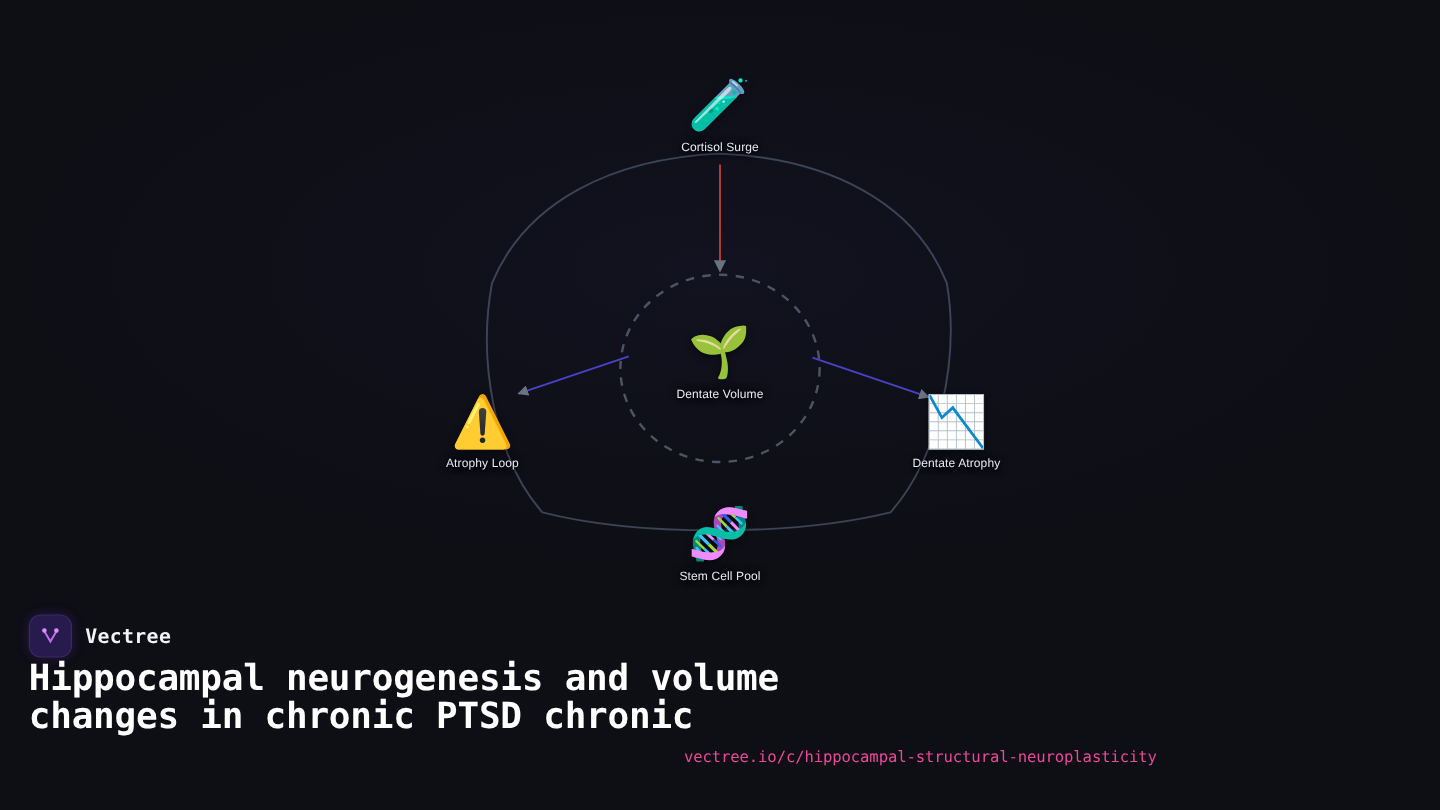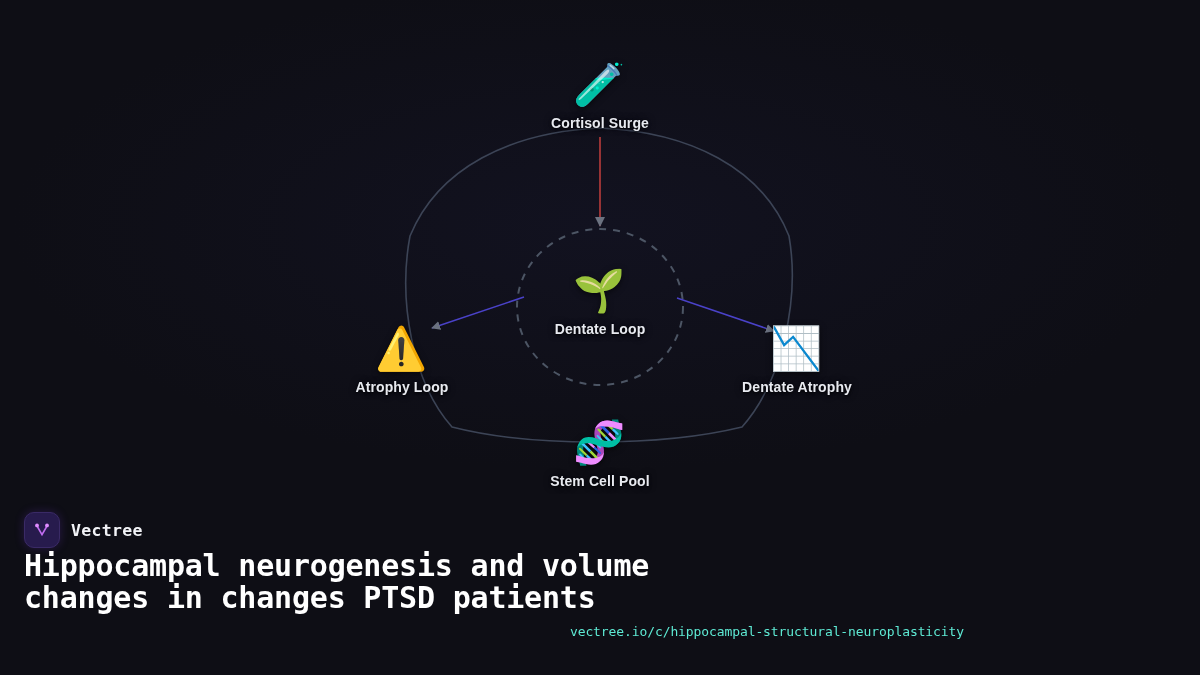--- a/index.html
+++ b/index.html
@@ -52,8 +52,8 @@
   .node-label {
     display: block;
     margin-top: 6px;
-    font-size: 14px;
-    font-weight: bold;
+    font-size: 10px;
+    font-weight: normal;
     color: #e8eaf0;
     letter-spacing: 0.1px;
     text-shadow: 0 1px 3px rgba(0,0,0,0.95), 0 0 7px rgba(10,10,18,0.95);

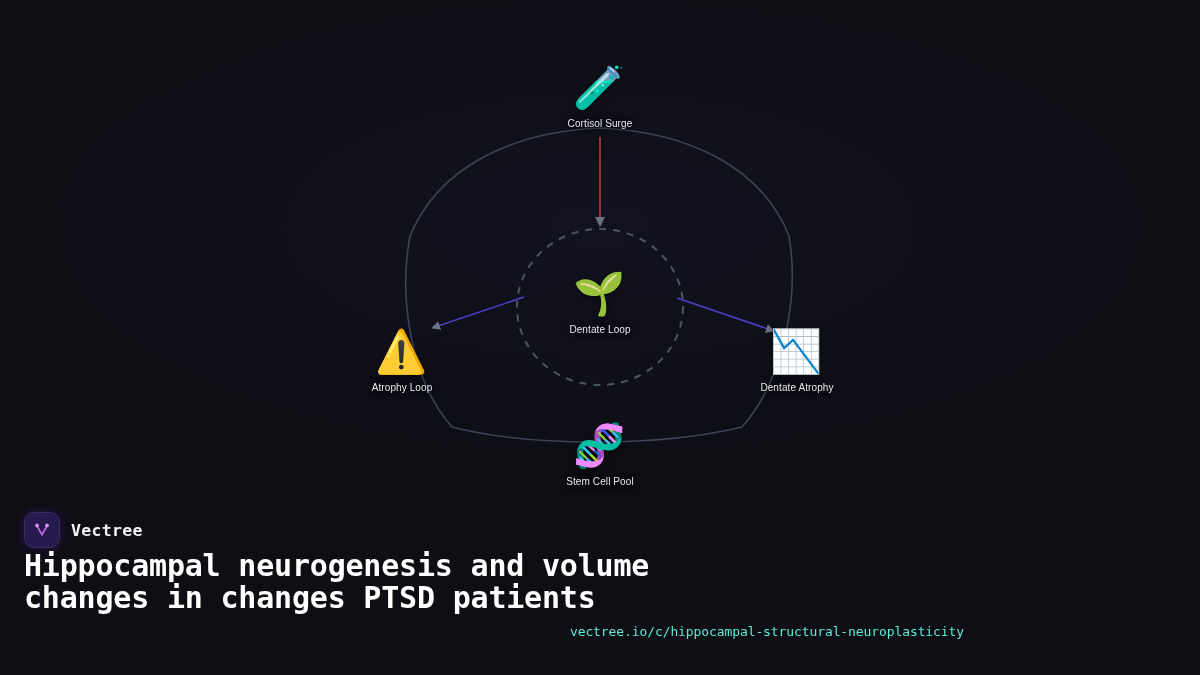--- a/index.html
+++ b/index.html
@@ -158,7 +158,7 @@
 
   <div class="node" style="left:600px; top:302px;">
     <span class="node-icon">🌱</span>
-    <span class="node-label">Dentate Loop</span>
+    <span class="node-label">Dentate Volume</span>
   </div>
 
   <div class="node" style="left:402px; top:360px;">

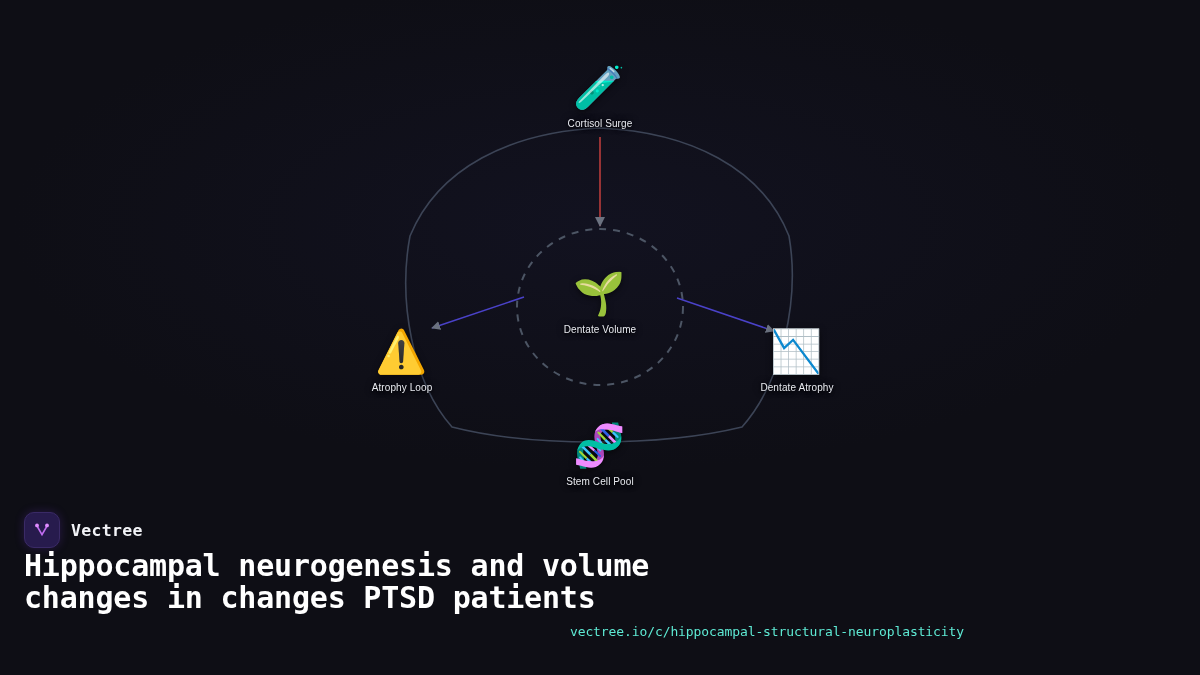--- a/index.html
+++ b/index.html
@@ -193,7 +193,7 @@
     <div id="brand-name">Vectree</div>
   </div>
 
-  <div id="headline">Hippocampal neurogenesis and volume changes in changes PTSD patients</div>
+  <div id="headline">Hippocampal neurogenesis and volume changes in chronic PTSD chronic</div>
 
   <div id="url-label">vectree.io/c/hippocampal-structural-neuroplasticity</div>
 

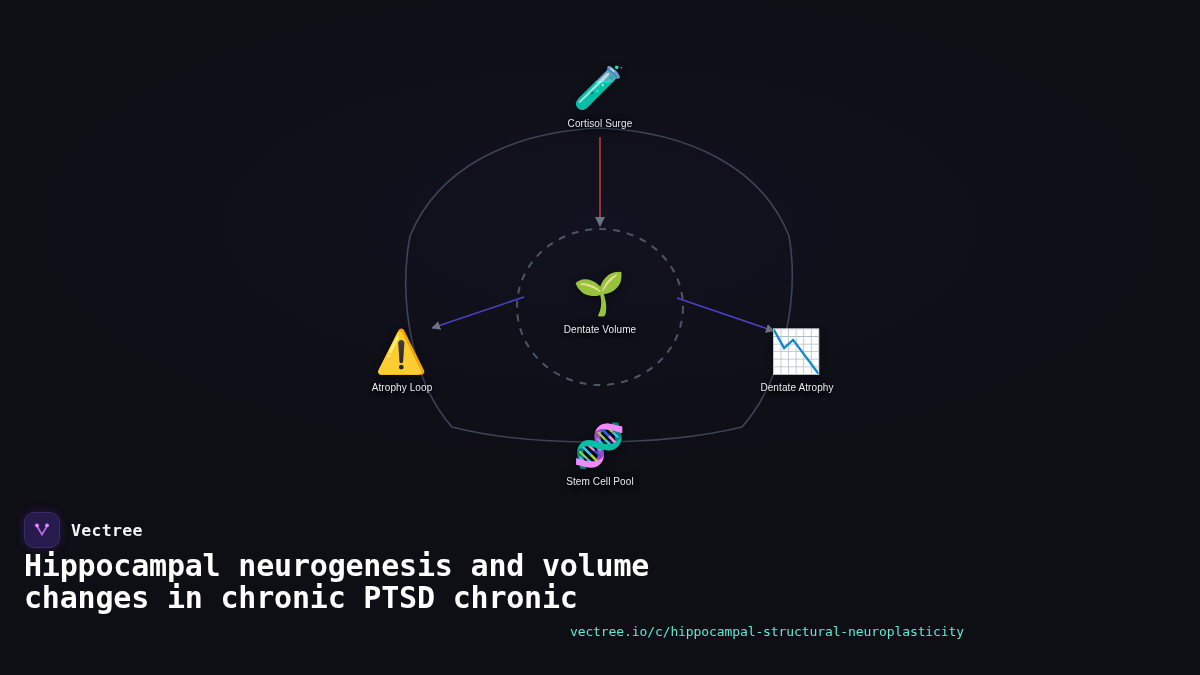--- a/index.html
+++ b/index.html
@@ -113,7 +113,7 @@
     top: 124px;
     font-family: "DejaVu Sans Mono", "Liberation Mono", monospace;
     font-size: 13px;
-    color: #5eead4;
+    color: #ec4899;
     letter-spacing: -0.1px;
   }
 </style>

